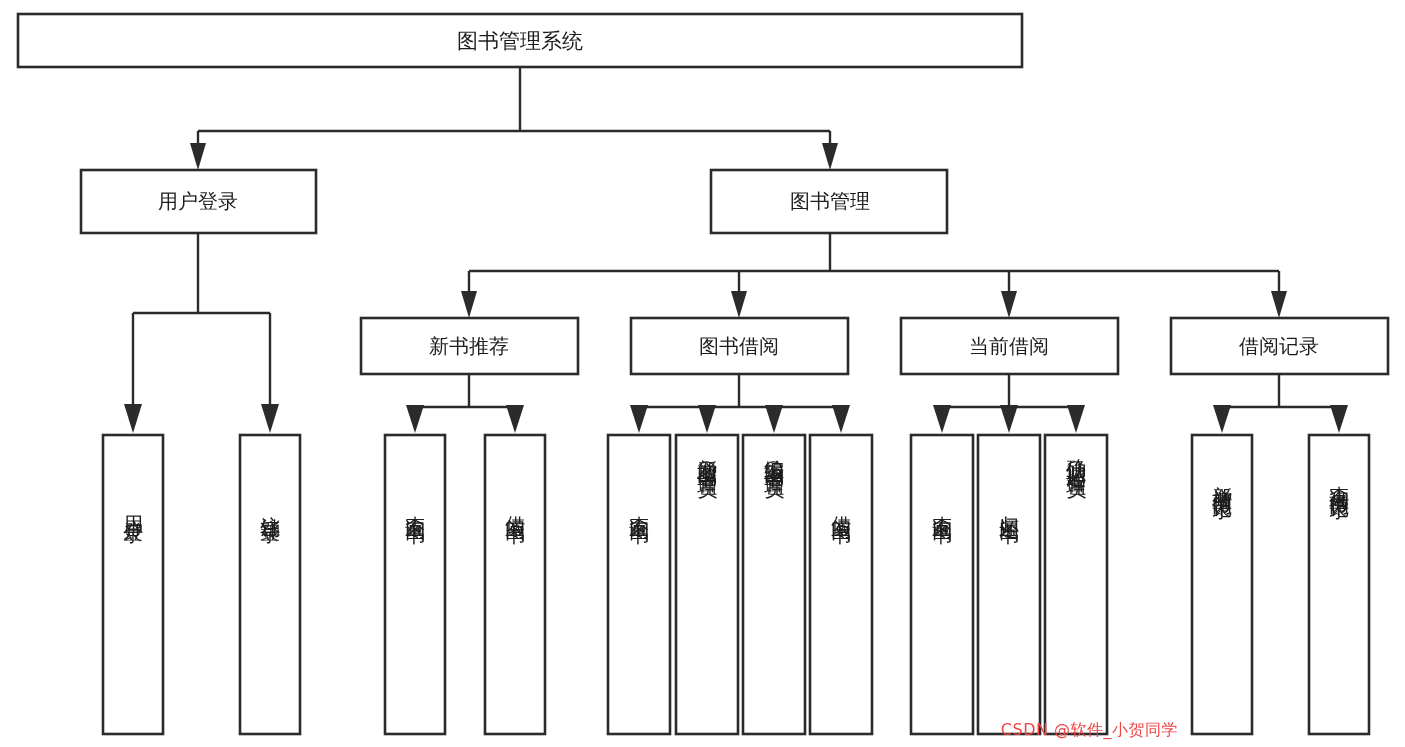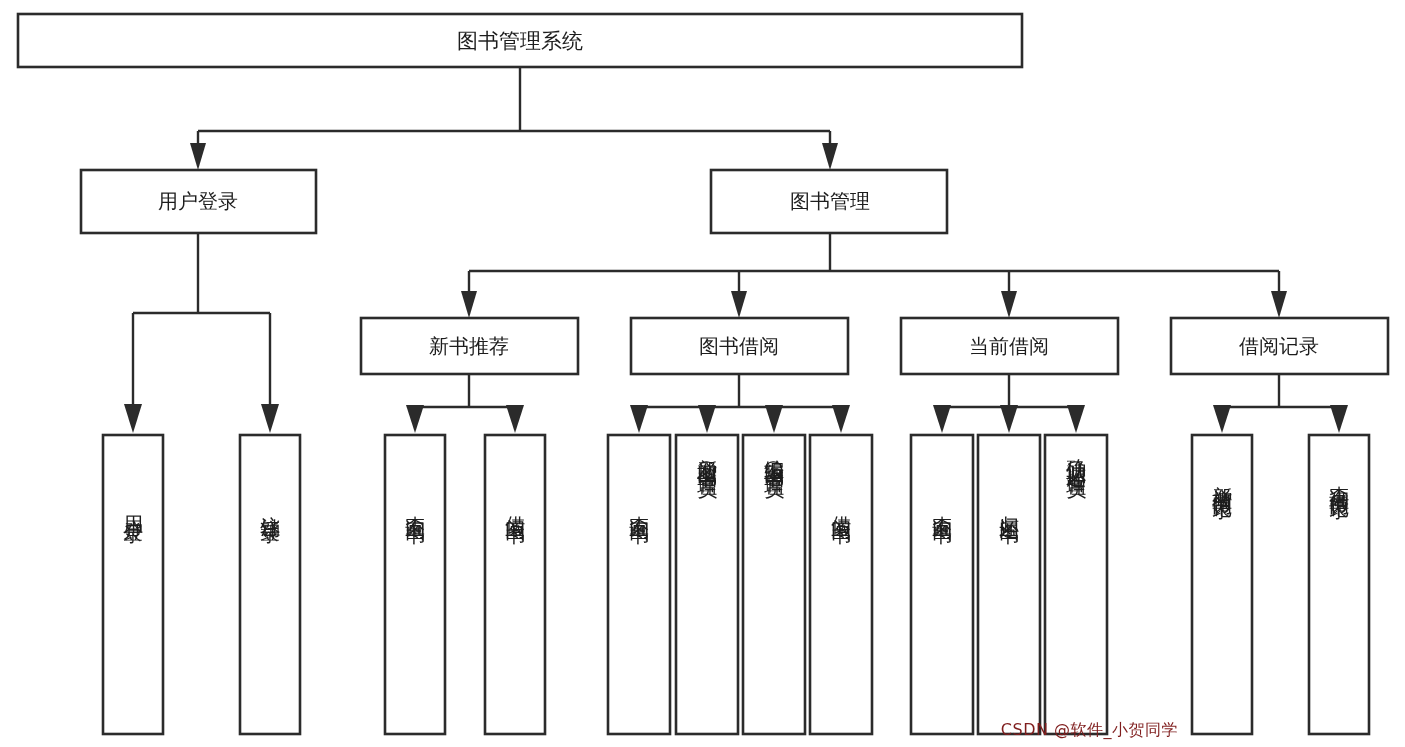--- a/index.html
+++ b/index.html
@@ -74,7 +74,7 @@
     bottom: 6px;
     font-family: "DejaVu Sans", "Liberation Sans", sans-serif;
     font-size: 16px;
-    color: #7f1d1d;
+    color: #ef4444;
     letter-spacing: 0.5px;
     white-space: nowrap;
   }

